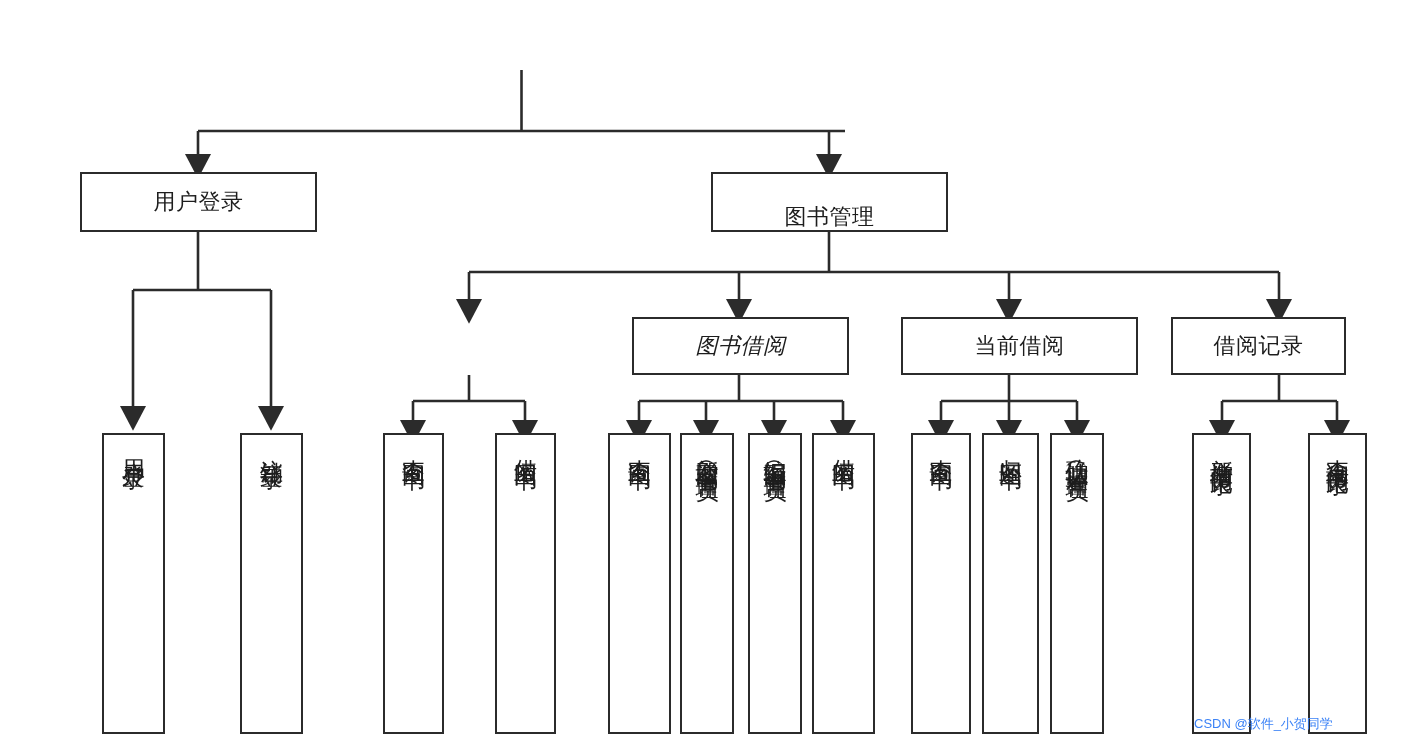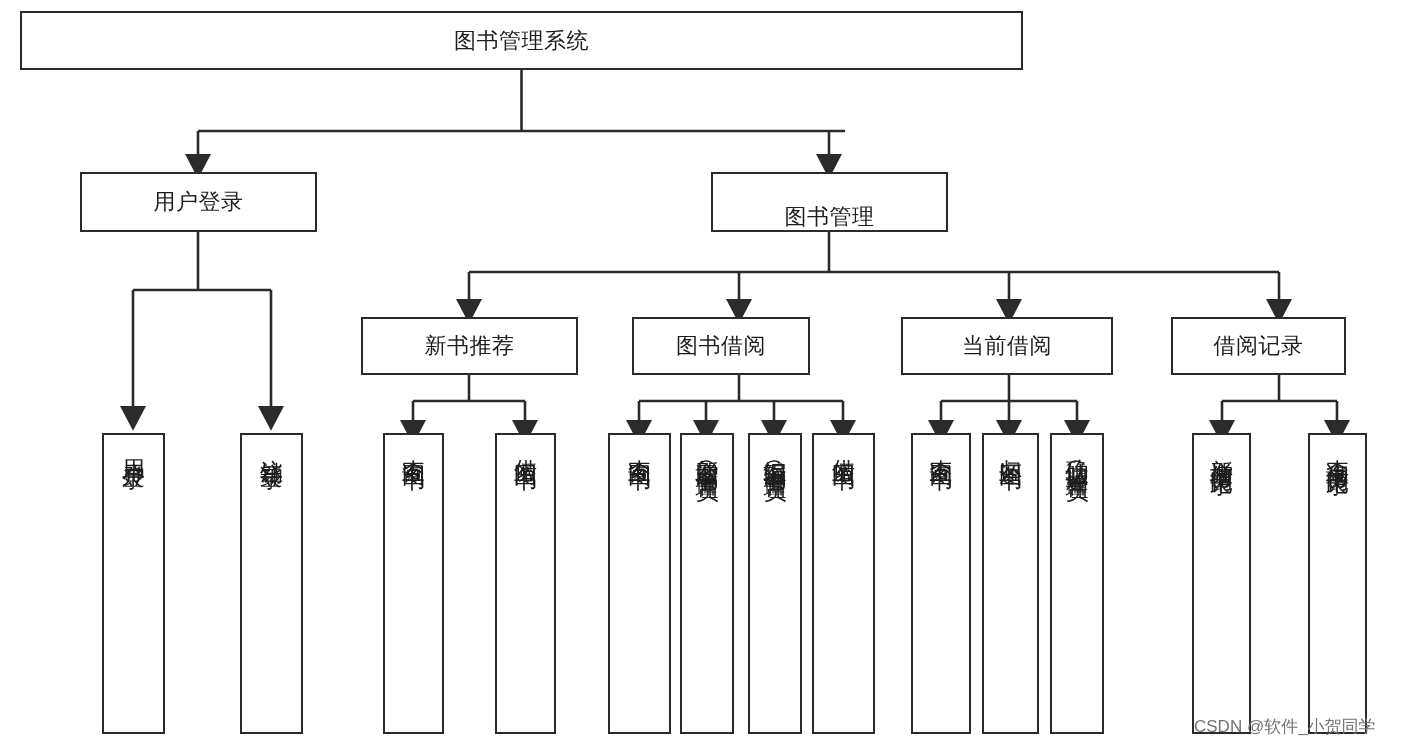--- a/index.html
+++ b/index.html
@@ -122,9 +122,6 @@
     </g>
   </svg>
 
-  <div class="node horiz" style="left:20px; top:11px; width:1003px; height:59px;">
-    <span class="node-label">图书管理系统</span>
-  </div>
 
   <div class="node horiz" style="left:80px; top:172px; width:237px; height:60px;">
     <span class="node-label">用户登录</span>

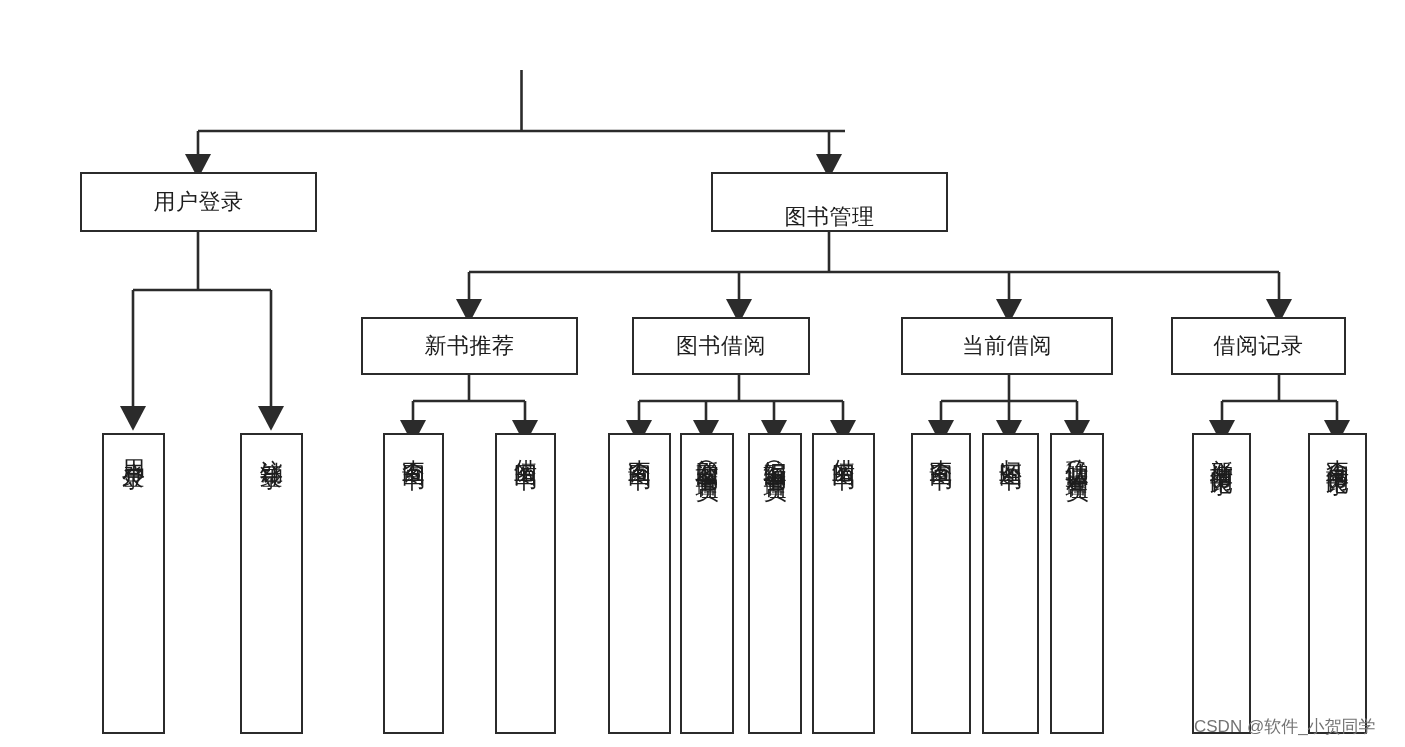--- a/index.html
+++ b/index.html
@@ -130,9 +130,6 @@
     <span class="node-label">图书管理</span>
   </div>
 
-  <div class="node horiz" style="left:361px; top:317px; width:217px; height:58px;">
-    <span class="node-label">新书推荐</span>
-  </div>
   <div class="node horiz" style="left:632px; top:317px; width:178px; height:58px;">
     <span class="node-label">图书借阅</span>
   </div>

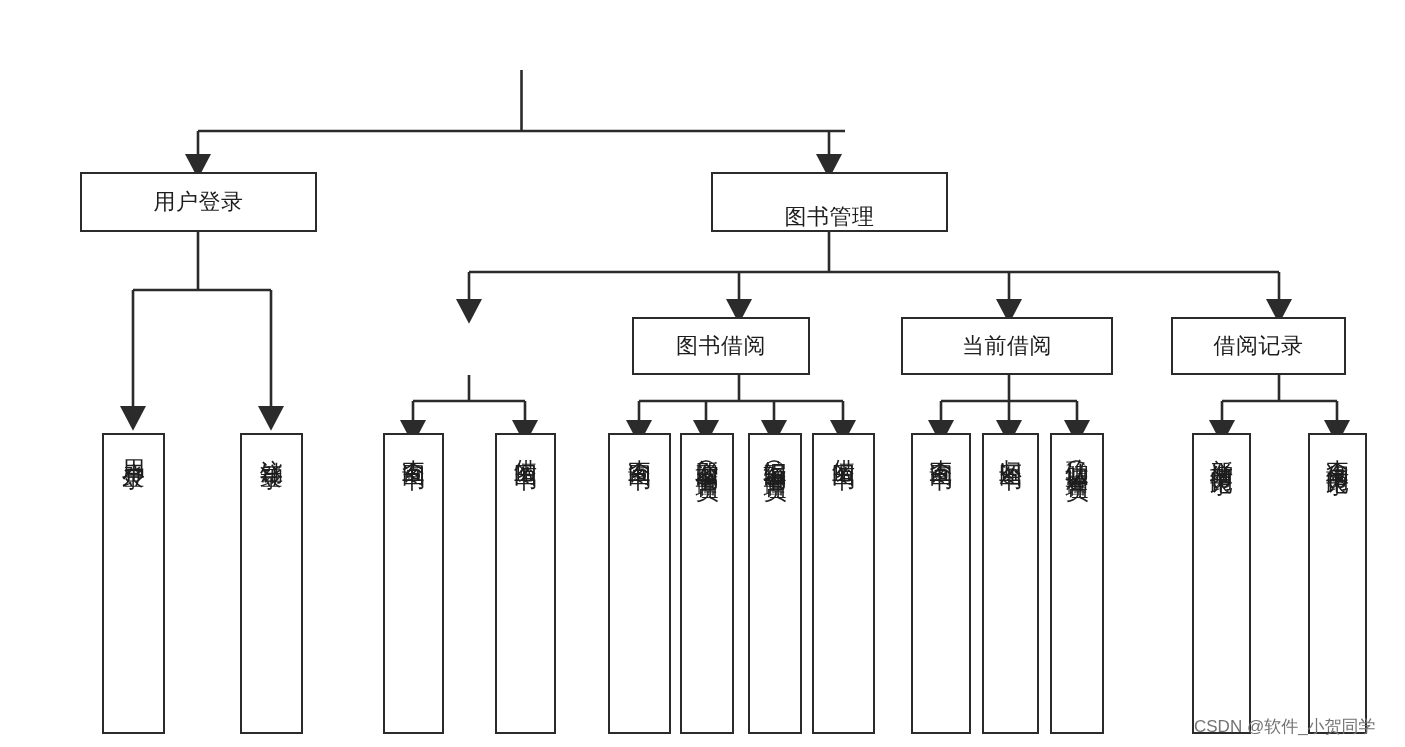--- a/index.html
+++ b/index.html
@@ -130,7 +130,7 @@
     <span class="node-label">图书管理</span>
   </div>
 
-  <div class="node horiz" style="left:632px; top:317px; width:178px; height:58px;">
+  <div class="node horiz" style="left:632px; top:317px; width:217px; height:58px;font-style:italic;">
     <span class="node-label">图书借阅</span>
   </div>
   <div class="node horiz" style="left:901px; top:317px; width:212px; height:58px;text-align:center;">

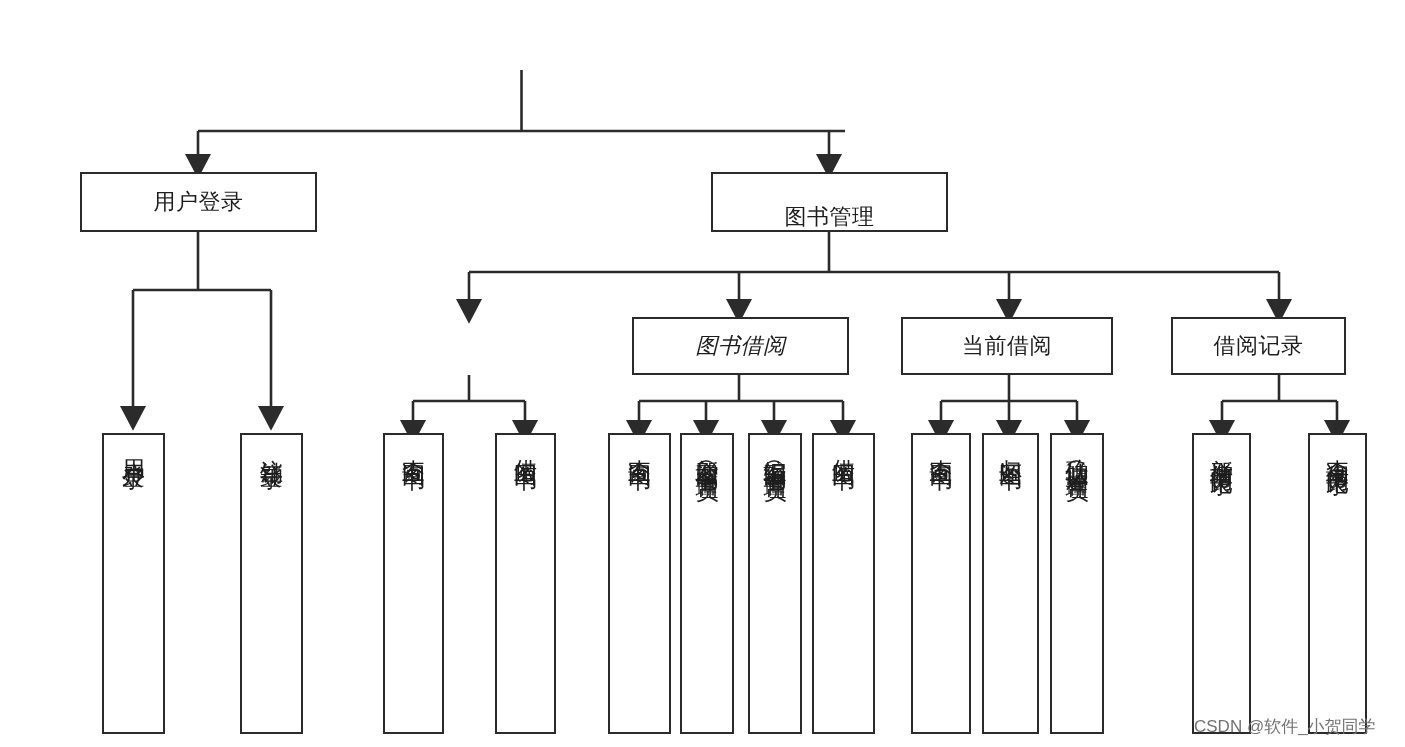--- a/index.html
+++ b/index.html
@@ -133,7 +133,7 @@
   <div class="node horiz" style="left:632px; top:317px; width:217px; height:58px;font-style:italic;">
     <span class="node-label">图书借阅</span>
   </div>
-  <div class="node horiz" style="left:901px; top:317px; width:212px; height:58px;text-align:center;">
+  <div class="node horiz" style="left:901px; top:317px; width:237px; height:58px;text-align:center;">
     <span class="node-label">当前借阅</span>
   </div>
   <div class="node horiz" style="left:1171px; top:317px; width:175px; height:58px;">

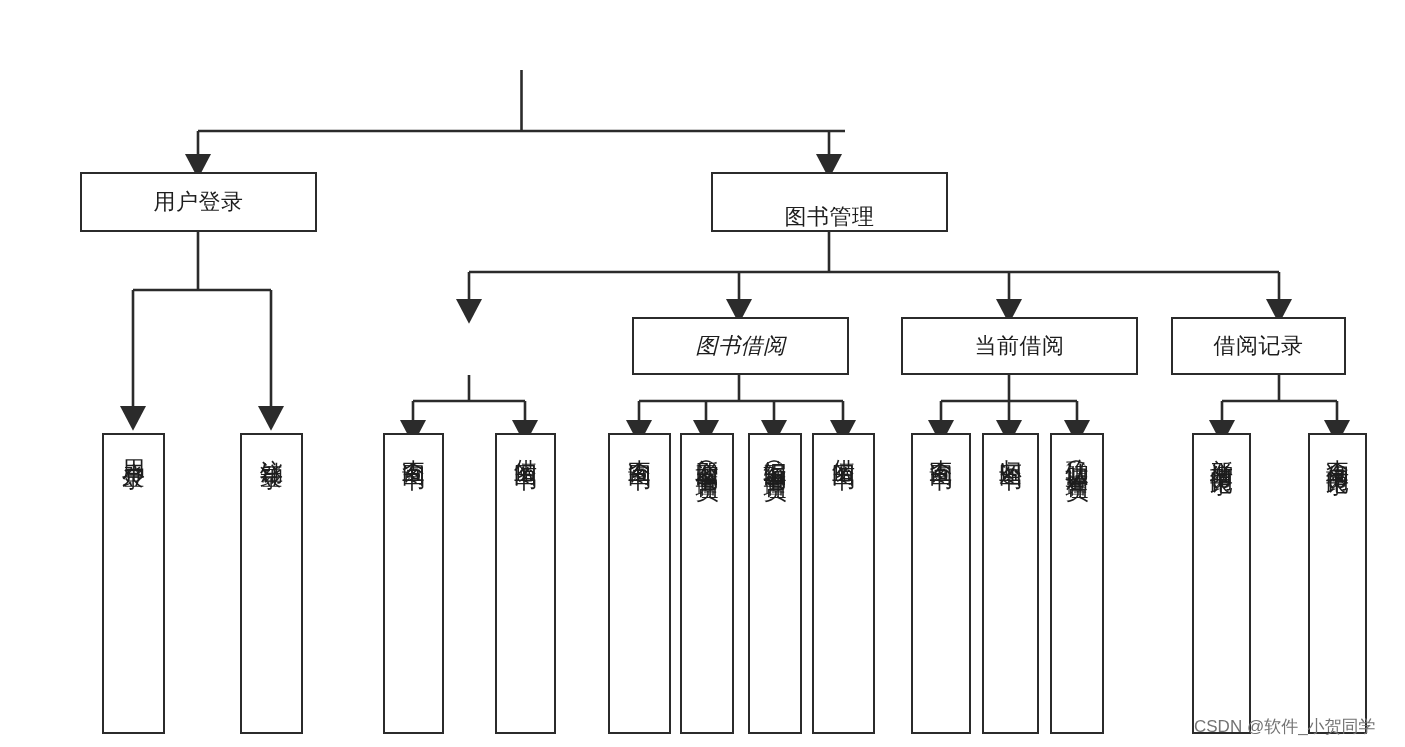--- a/index.html
+++ b/index.html
@@ -60,8 +60,8 @@
   }
   .watermark {
     position: absolute;
-    font-size: 17px;
-    color: #737373;
+    font-size: 13px;
+    color: #3b82f6;
     white-space: nowrap;
     z-index: 8;
     font-family: "Liberation Sans", "DejaVu Sans", sans-serif;

